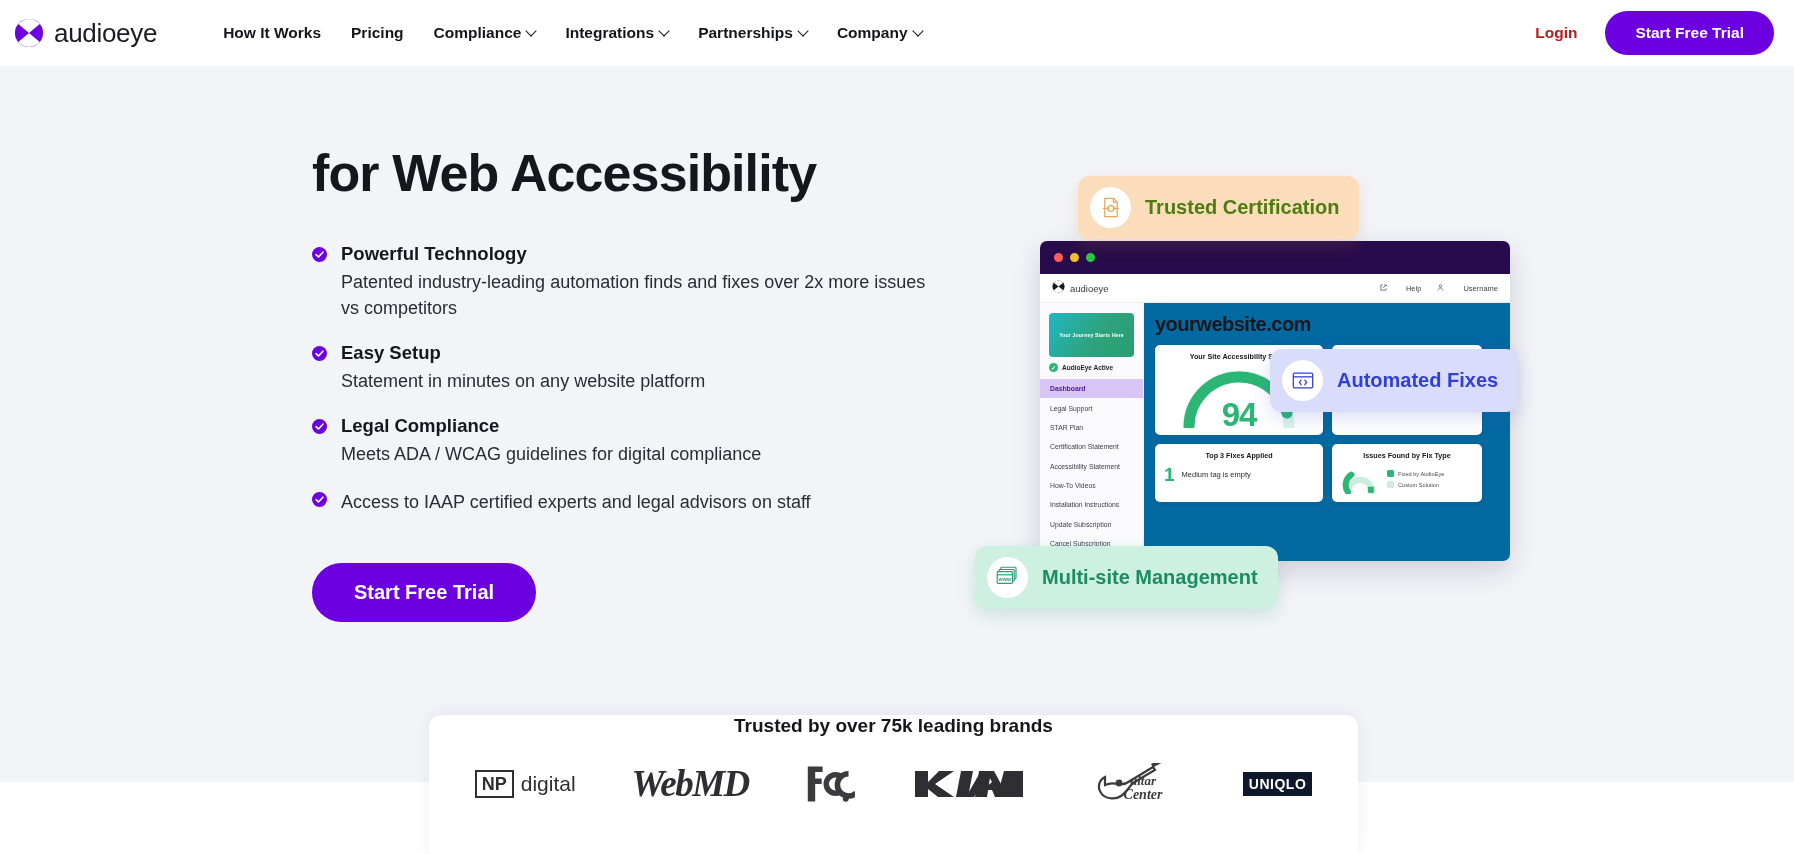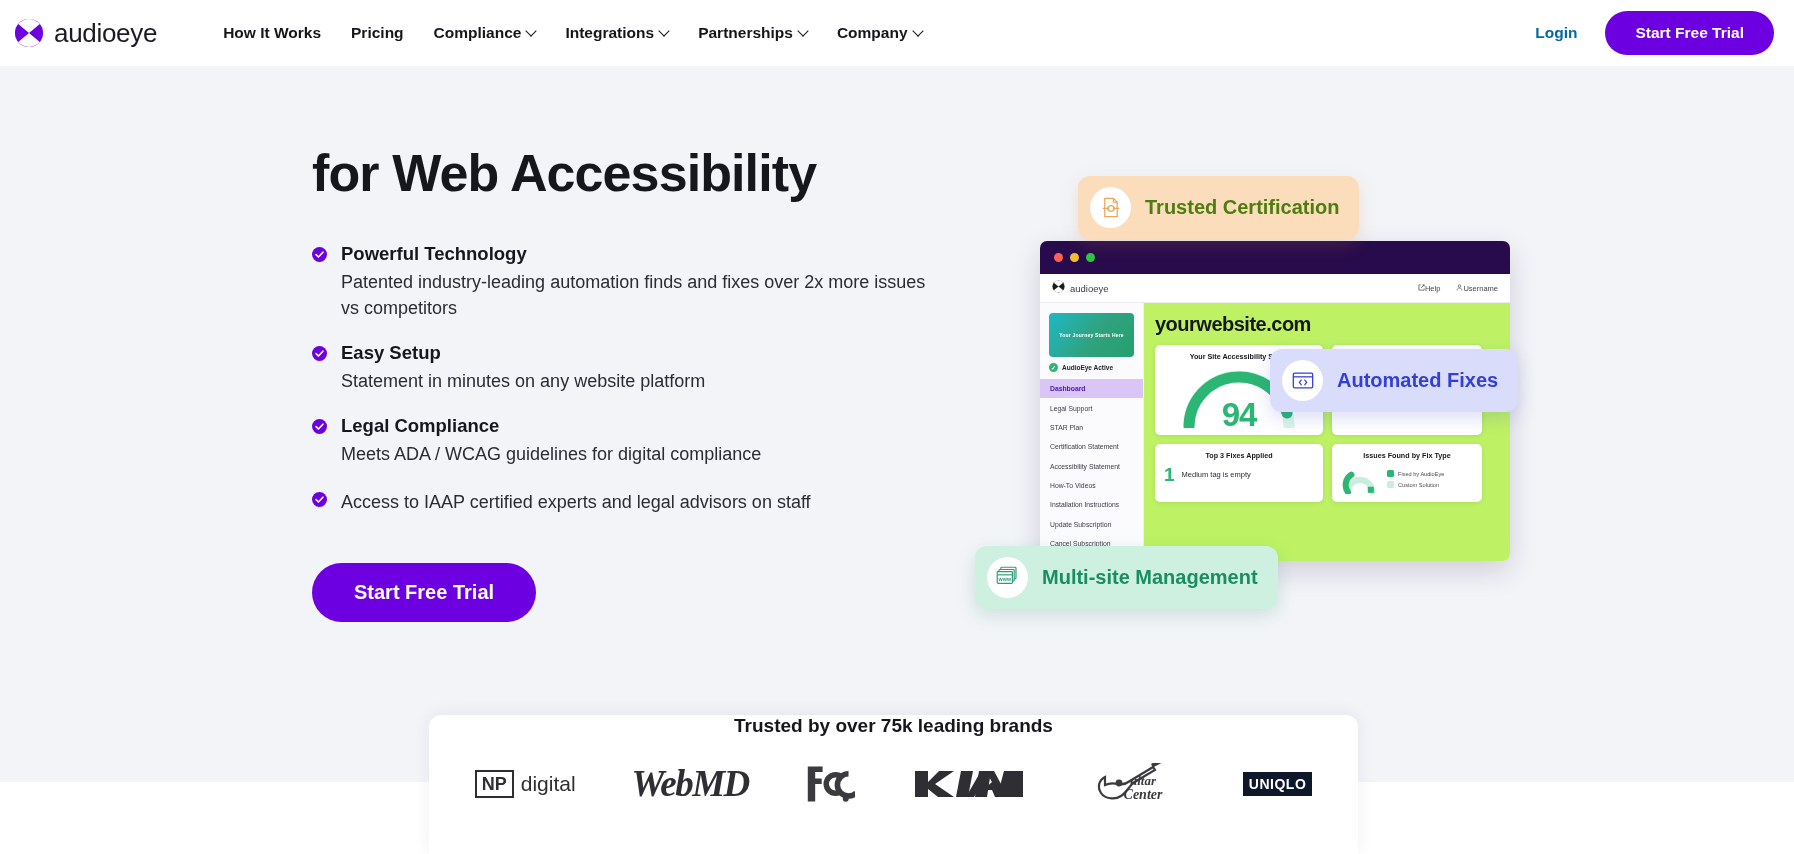--- a/index.html
+++ b/index.html
@@ -48,7 +48,7 @@
     gap: 28px; margin-right: 20px;
   }
   .login-link {
-    font-size: 15.5px; font-weight: 700; color: #0369a1; cursor: pointer;
+    font-size: 15.5px; font-weight: 700; color: #b91c1c; cursor: pointer;
   }
   .btn-trial-nav {
     background: #6c00e0; color: #ffffff;

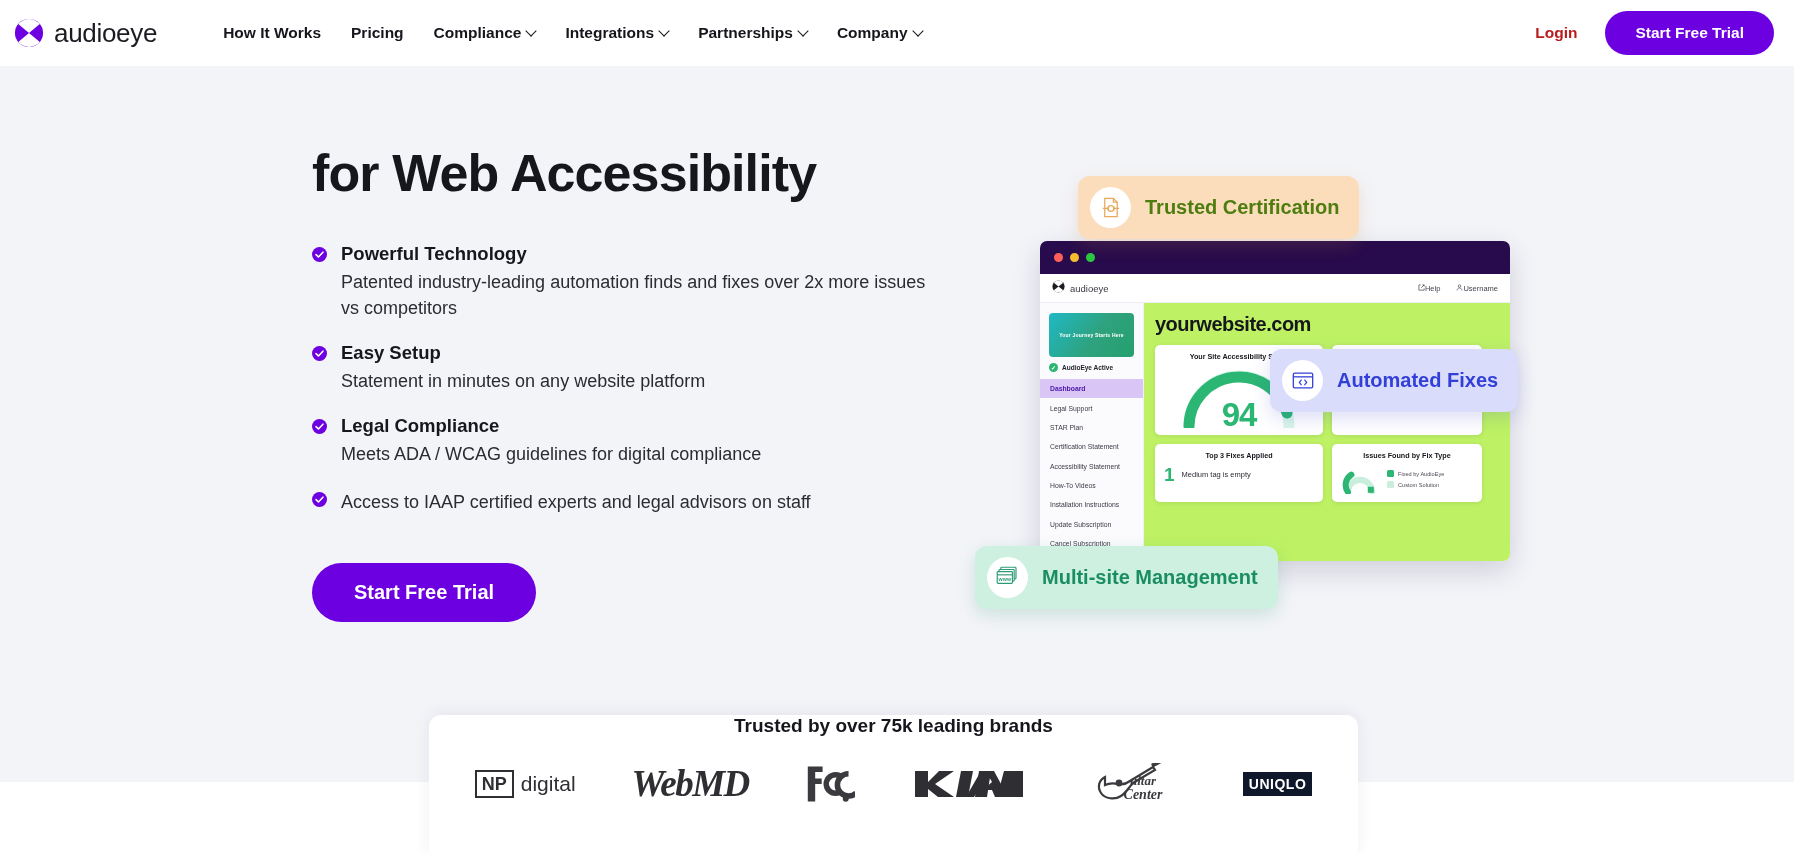--- a/index.html
+++ b/index.html
@@ -120,7 +120,7 @@
     margin-left: auto; display: flex; align-items: center; gap: 16px;
   }
   .hdr-item {
-    display: flex; align-items: flex-start; gap: 0;
+    display: flex; align-items: flex-start; gap: 19px;
     font-size: 7.5px; color: #44444f;
   }
   .app-body { display: flex; height: 258px; }

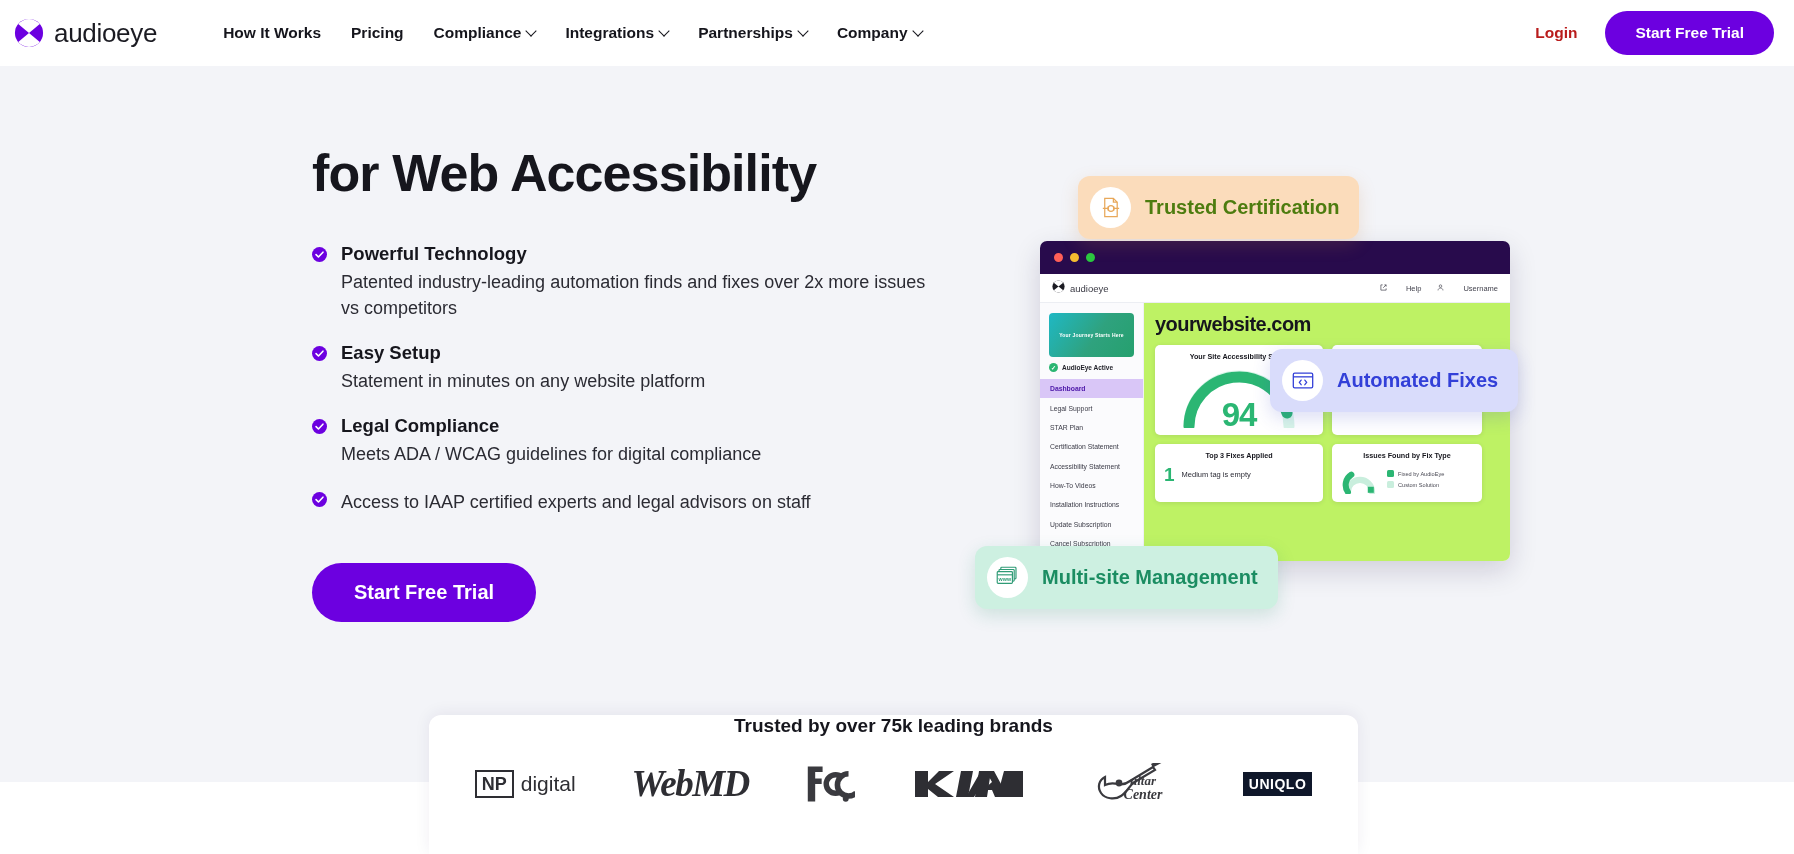--- a/index.html
+++ b/index.html
@@ -150,7 +150,7 @@
   .nav-item.active {
     background: #d9c6f7; color: #4c16a8; font-weight: 700;
   }
-  .app-main { flex: 1; padding: 10px 11px 0; background:#bef264; }
+  .app-main { flex: 1; padding: 10px 11px 0; background:#0369a1; }
   .site-title {
     font-size: 20px; font-weight: 800; color: #16161d; letter-spacing: -.5px;
   }

